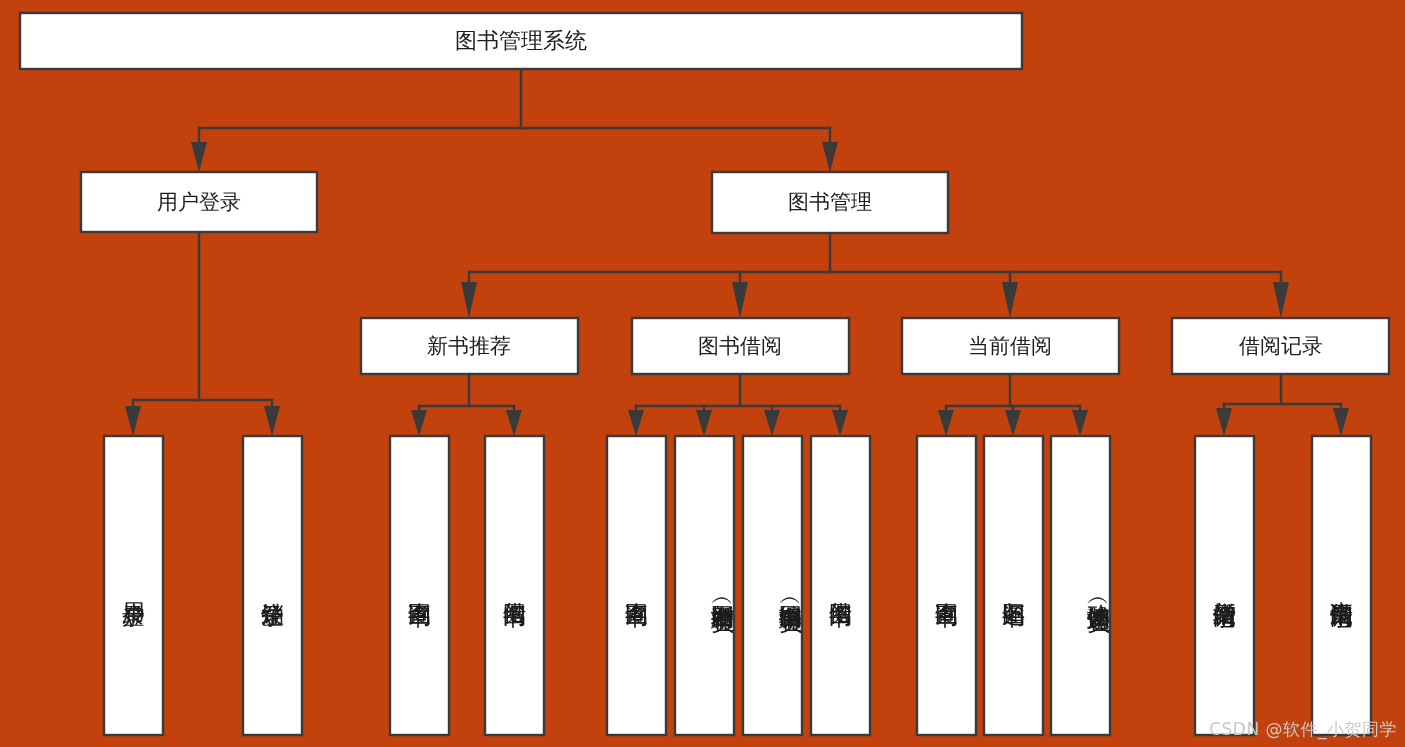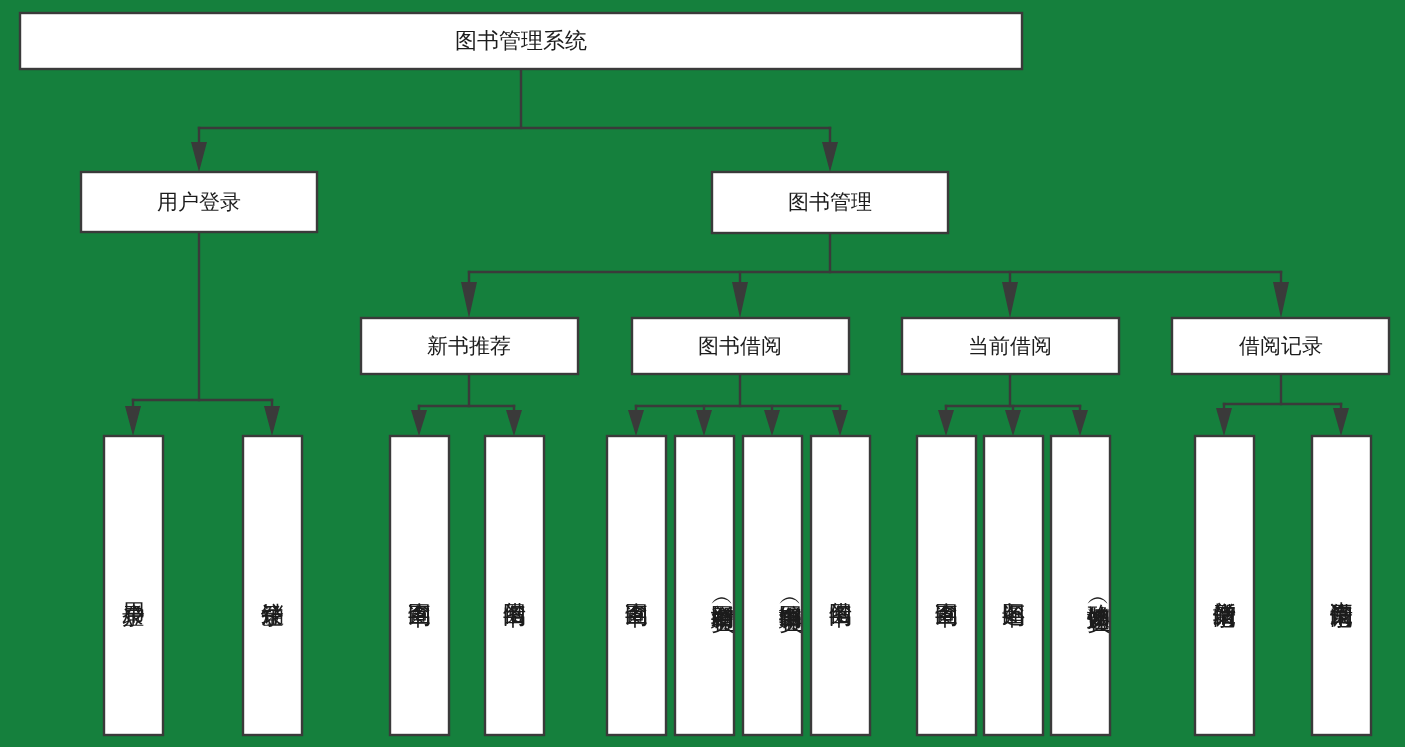--- a/index.html
+++ b/index.html
@@ -17,7 +17,7 @@
     position: relative;
     width: 1405px;
     height: 747px;
-    background: #15803d;
+    background: #c2410c;
   }
   svg#tree-svg {
     position: absolute;

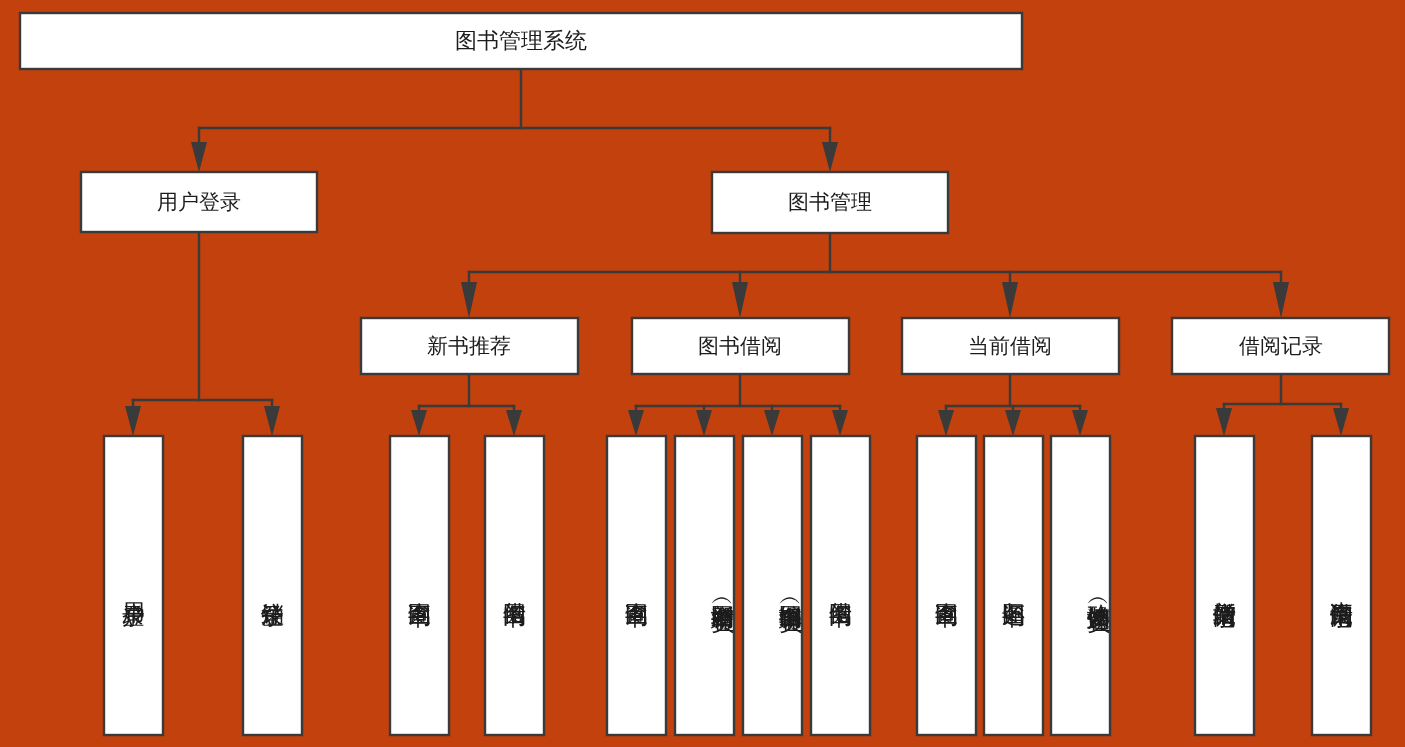--- a/index.html
+++ b/index.html
@@ -223,6 +223,7 @@
   <div class="leaf-label" style="left:1195px; top:436px; width:59px; height:299px; display:flex; align-items:center; justify-content:center;">新增借阅记录</div>
   <div class="leaf-label" style="left:1312px; top:436px; width:59px; height:299px; display:flex; align-items:center; justify-content:center;">查询借阅记录</div>
 
+  <div id="watermark">CSDN @软件_小贺同学</div>
 </div>
 
 </body></html>

